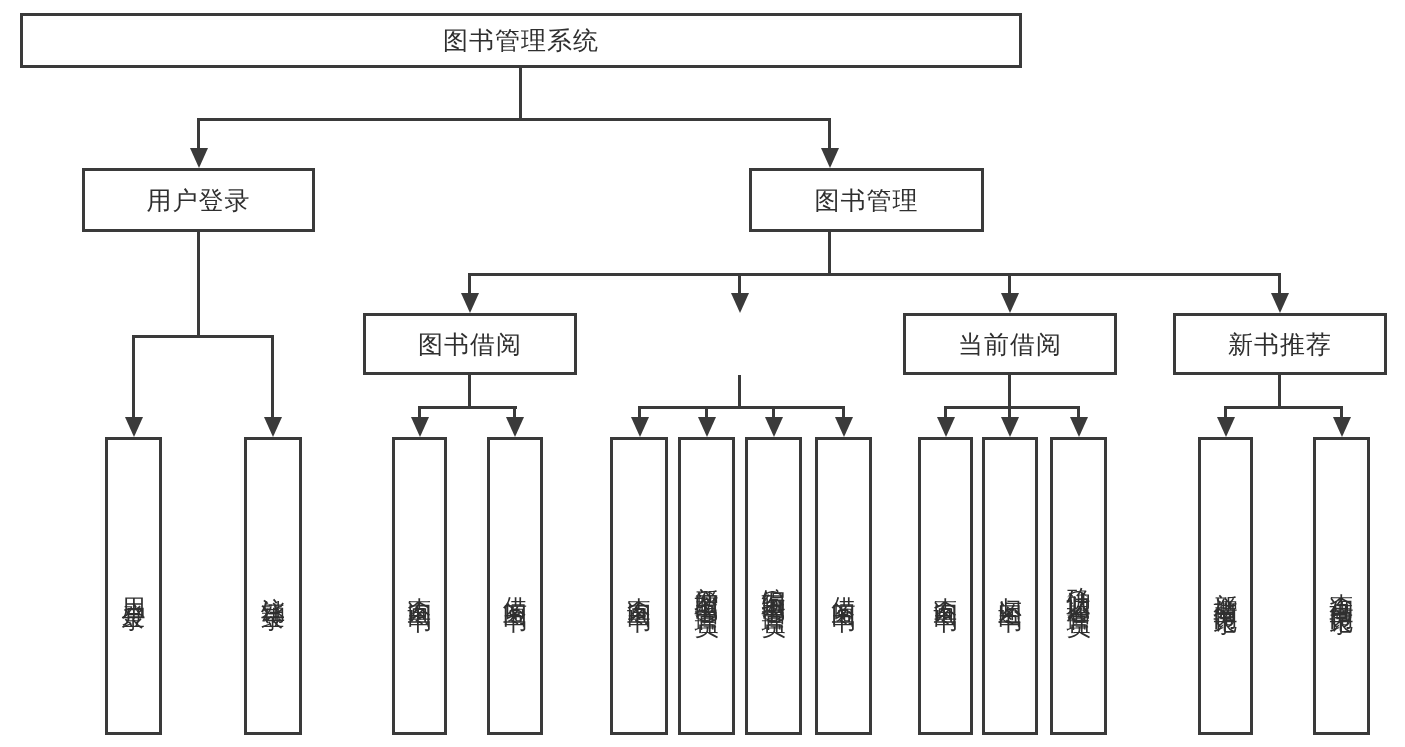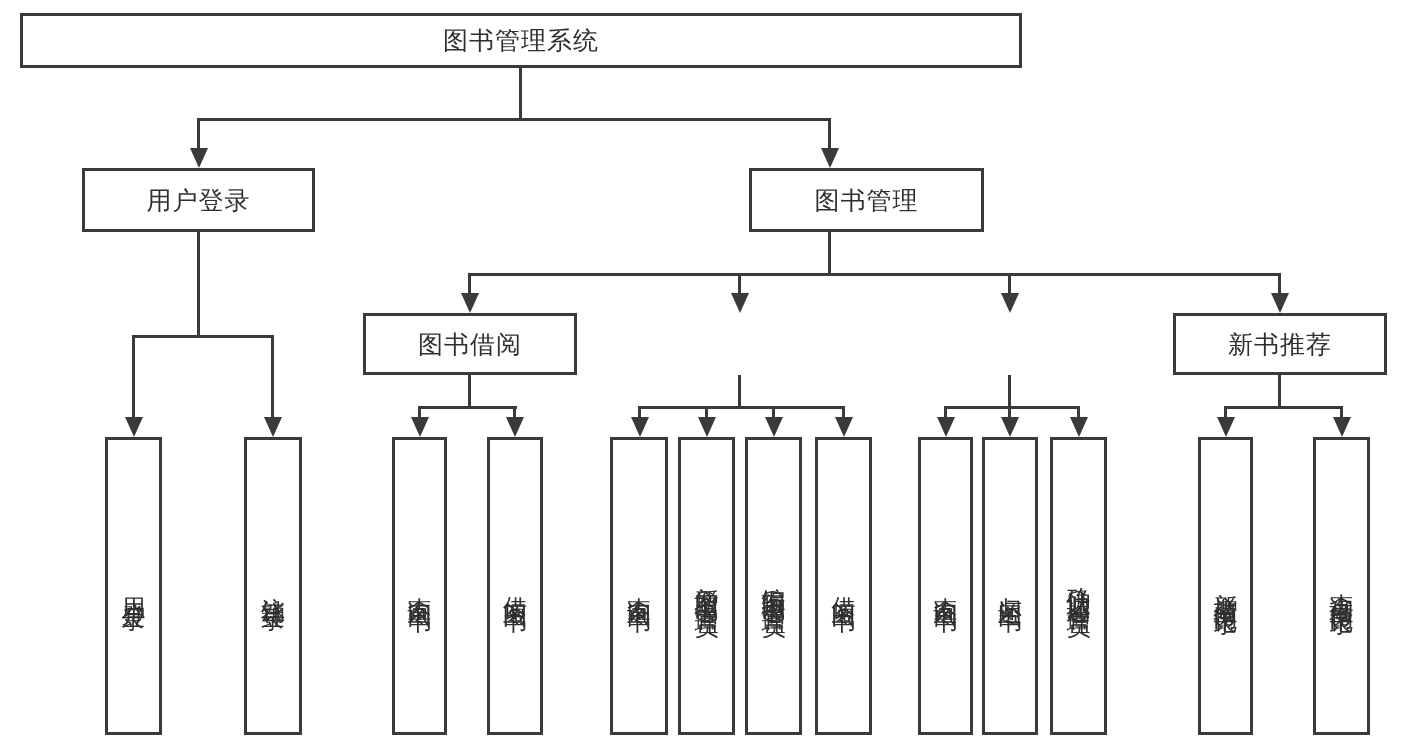--- a/index.html
+++ b/index.html
@@ -50,6 +50,7 @@
   <div class="node-h" style="left:749px;top:168px;width:235px;height:64px">图书管理</div>
 
   <div class="node-h" style="left:363px;top:313px;width:214px;height:62px">图书借阅</div>
+  <div class="node-h" style="left:903px;top:313px;width:214px;height:62px">当前借阅</div>
   <div class="node-h" style="left:1173px;top:313px;width:214px;height:62px">新书推荐</div>
 
   <div class="node-v" style="left:105px;top:437px;width:57px;height:298px">用户登录</div>

